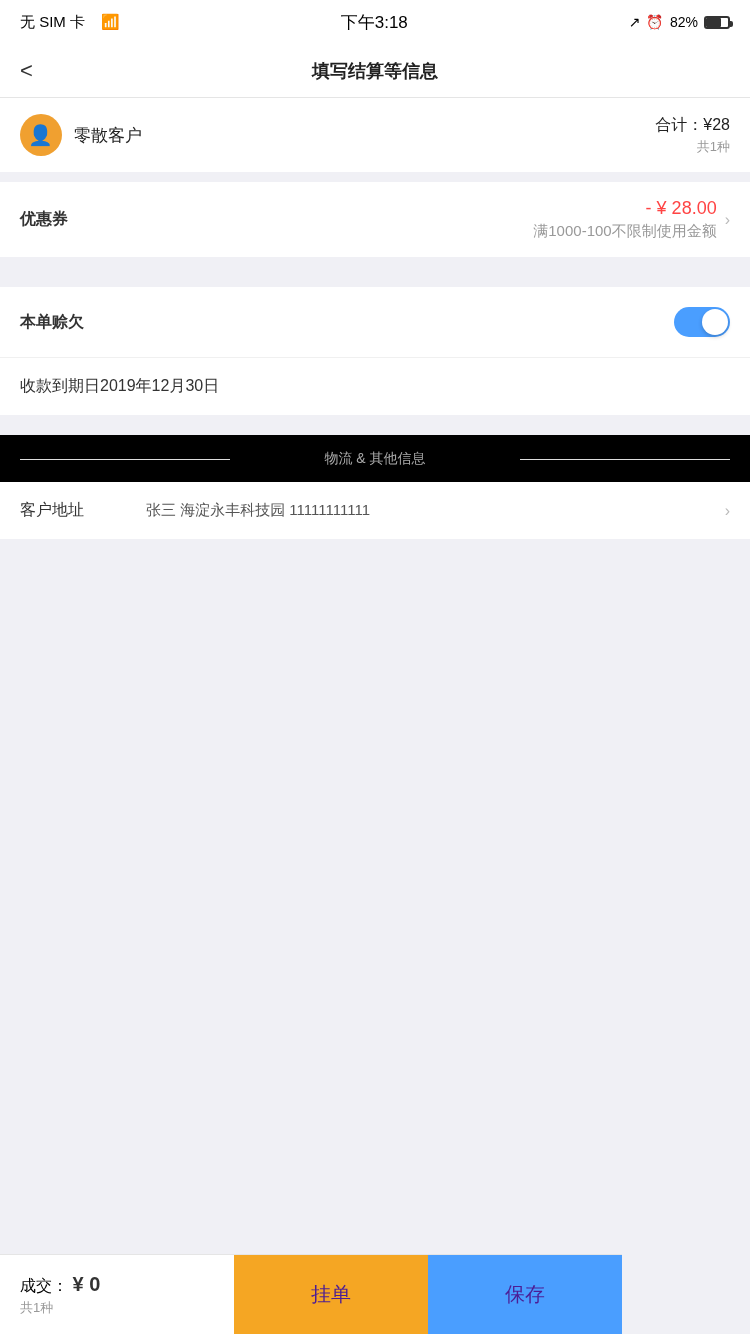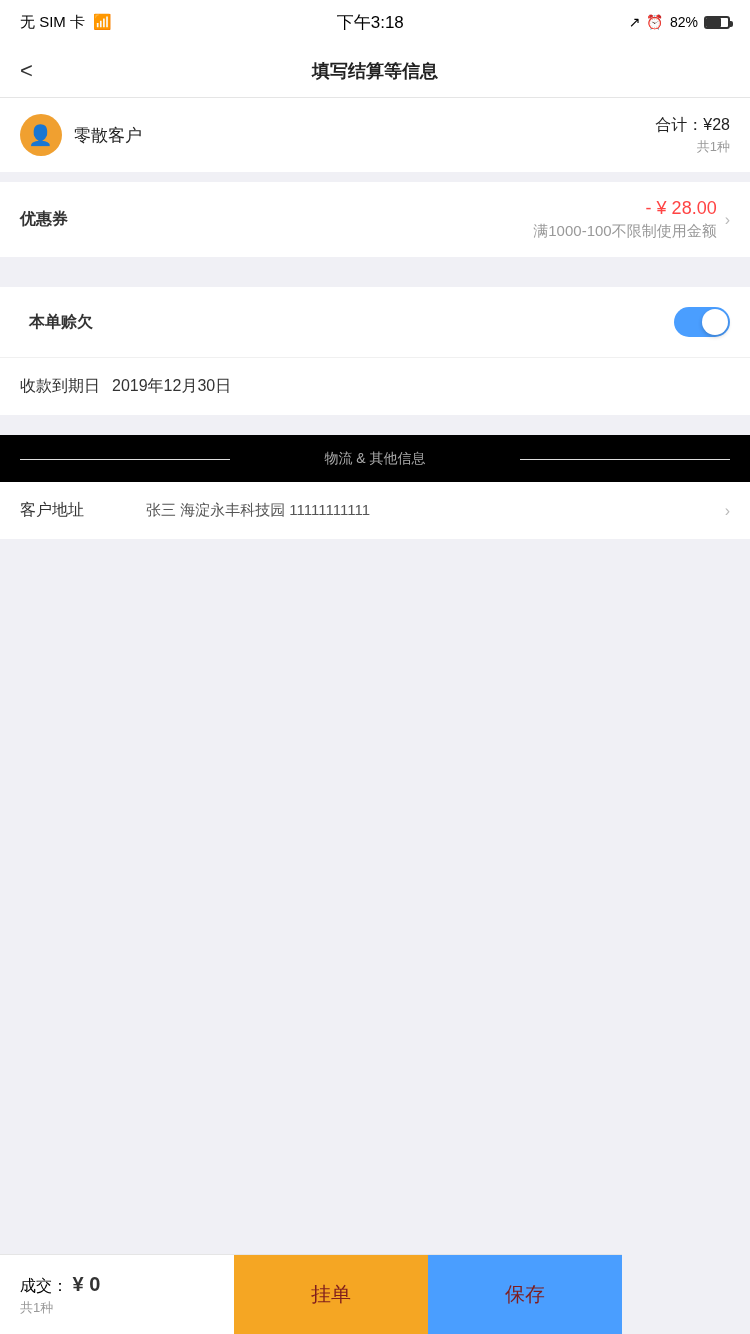--- a/index.html
+++ b/index.html
@@ -24,7 +24,7 @@
       font-size: 15px;
       font-weight: 500;
     }
-    .status-left { display: flex; align-items: center; gap: 8px; }
+    .status-left { display: flex; align-items: center; gap: 16px; }
     .status-center { font-size: 17px; font-weight: 400; }
     .status-right { display: flex; align-items: center; gap: 6px; font-size: 14px; }
     .battery-icon {

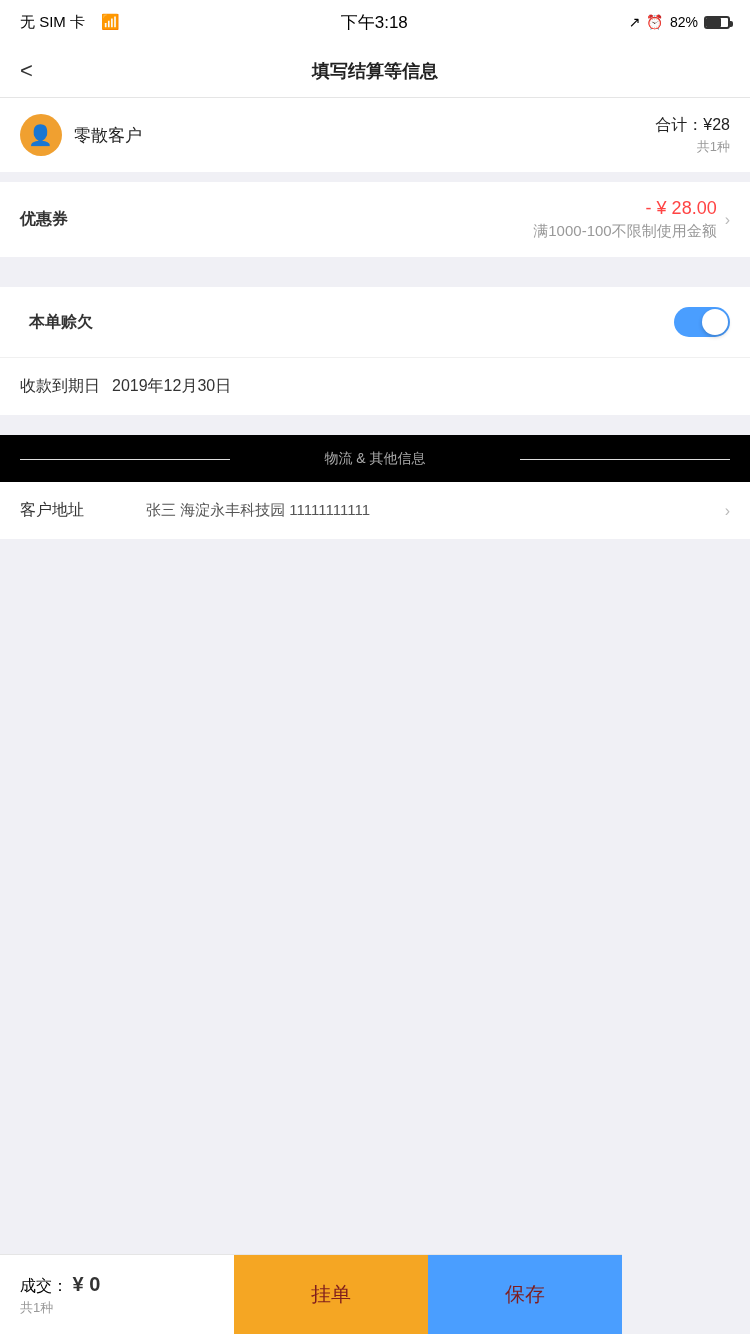--- a/index.html
+++ b/index.html
@@ -190,7 +190,6 @@
       display: flex;
       align-items: center;
       justify-content: space-between;
-      margin-left: 9px;
     }
 
     

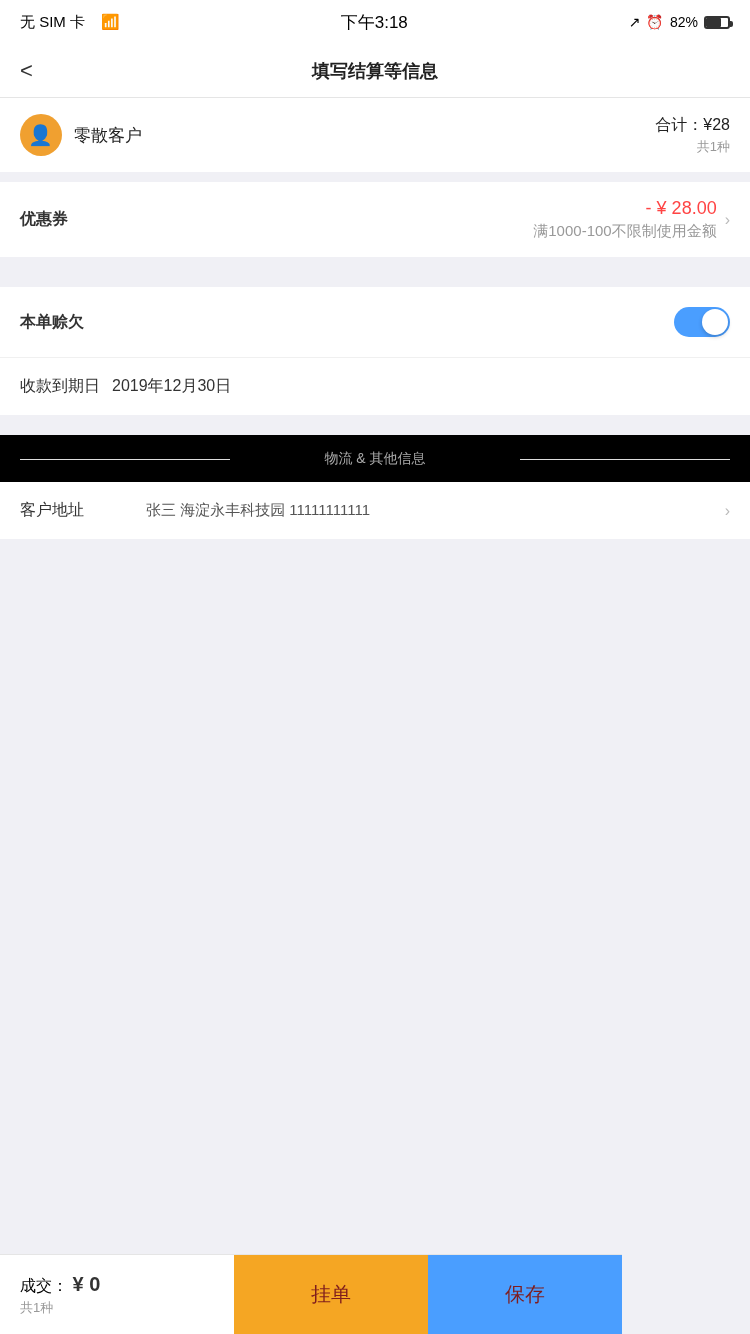--- a/index.html
+++ b/index.html
@@ -197,7 +197,6 @@
       padding: 18px 20px;
       display: flex;
       align-items: center;
-      gap: 12px;
       border-top: 1px solid #f0f0f0;
     }
     .duedate-label { font-size: 16px; color: #333; }

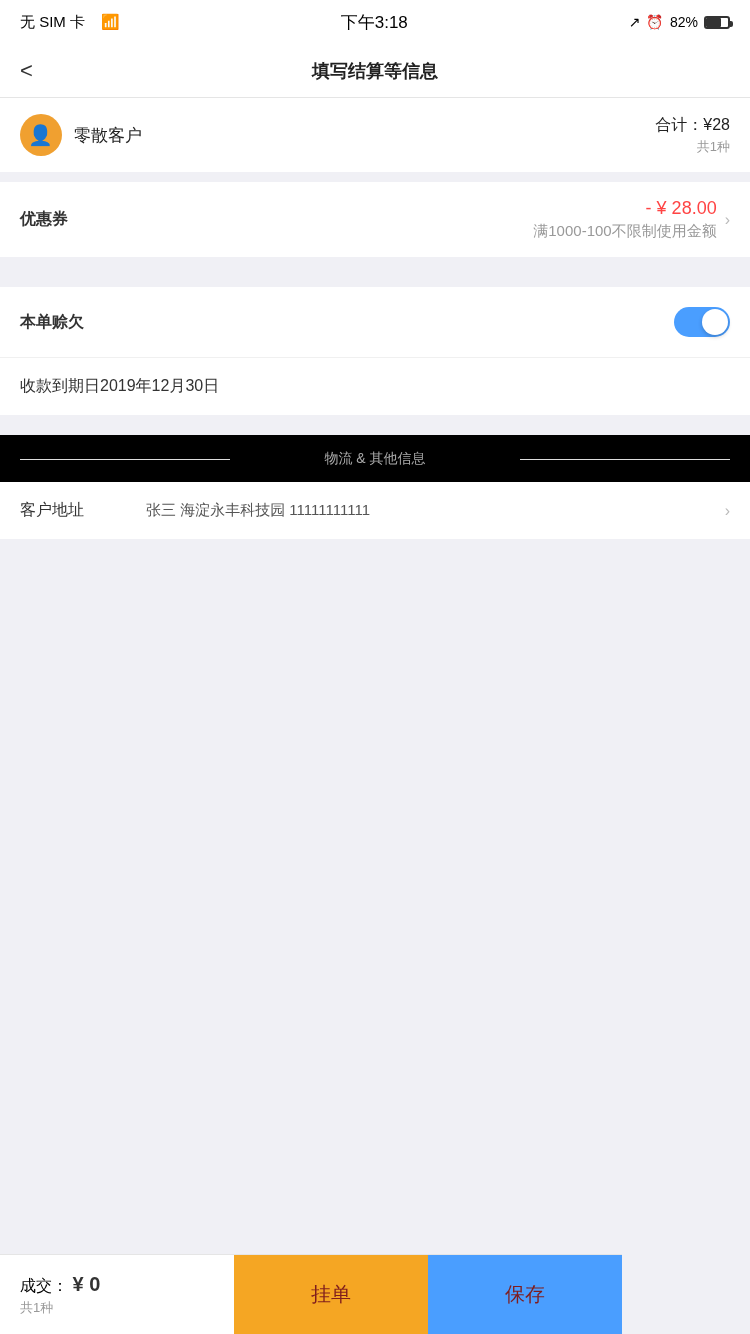--- a/index.html
+++ b/index.html
@@ -257,7 +257,7 @@
       flex: 1;
       border: none;
       font-size: 20px;
-      color: #7f1d1d;
+      color: #4c1d95;
       cursor: pointer;
       display: flex; align-items: center; justify-content: center;
     }

